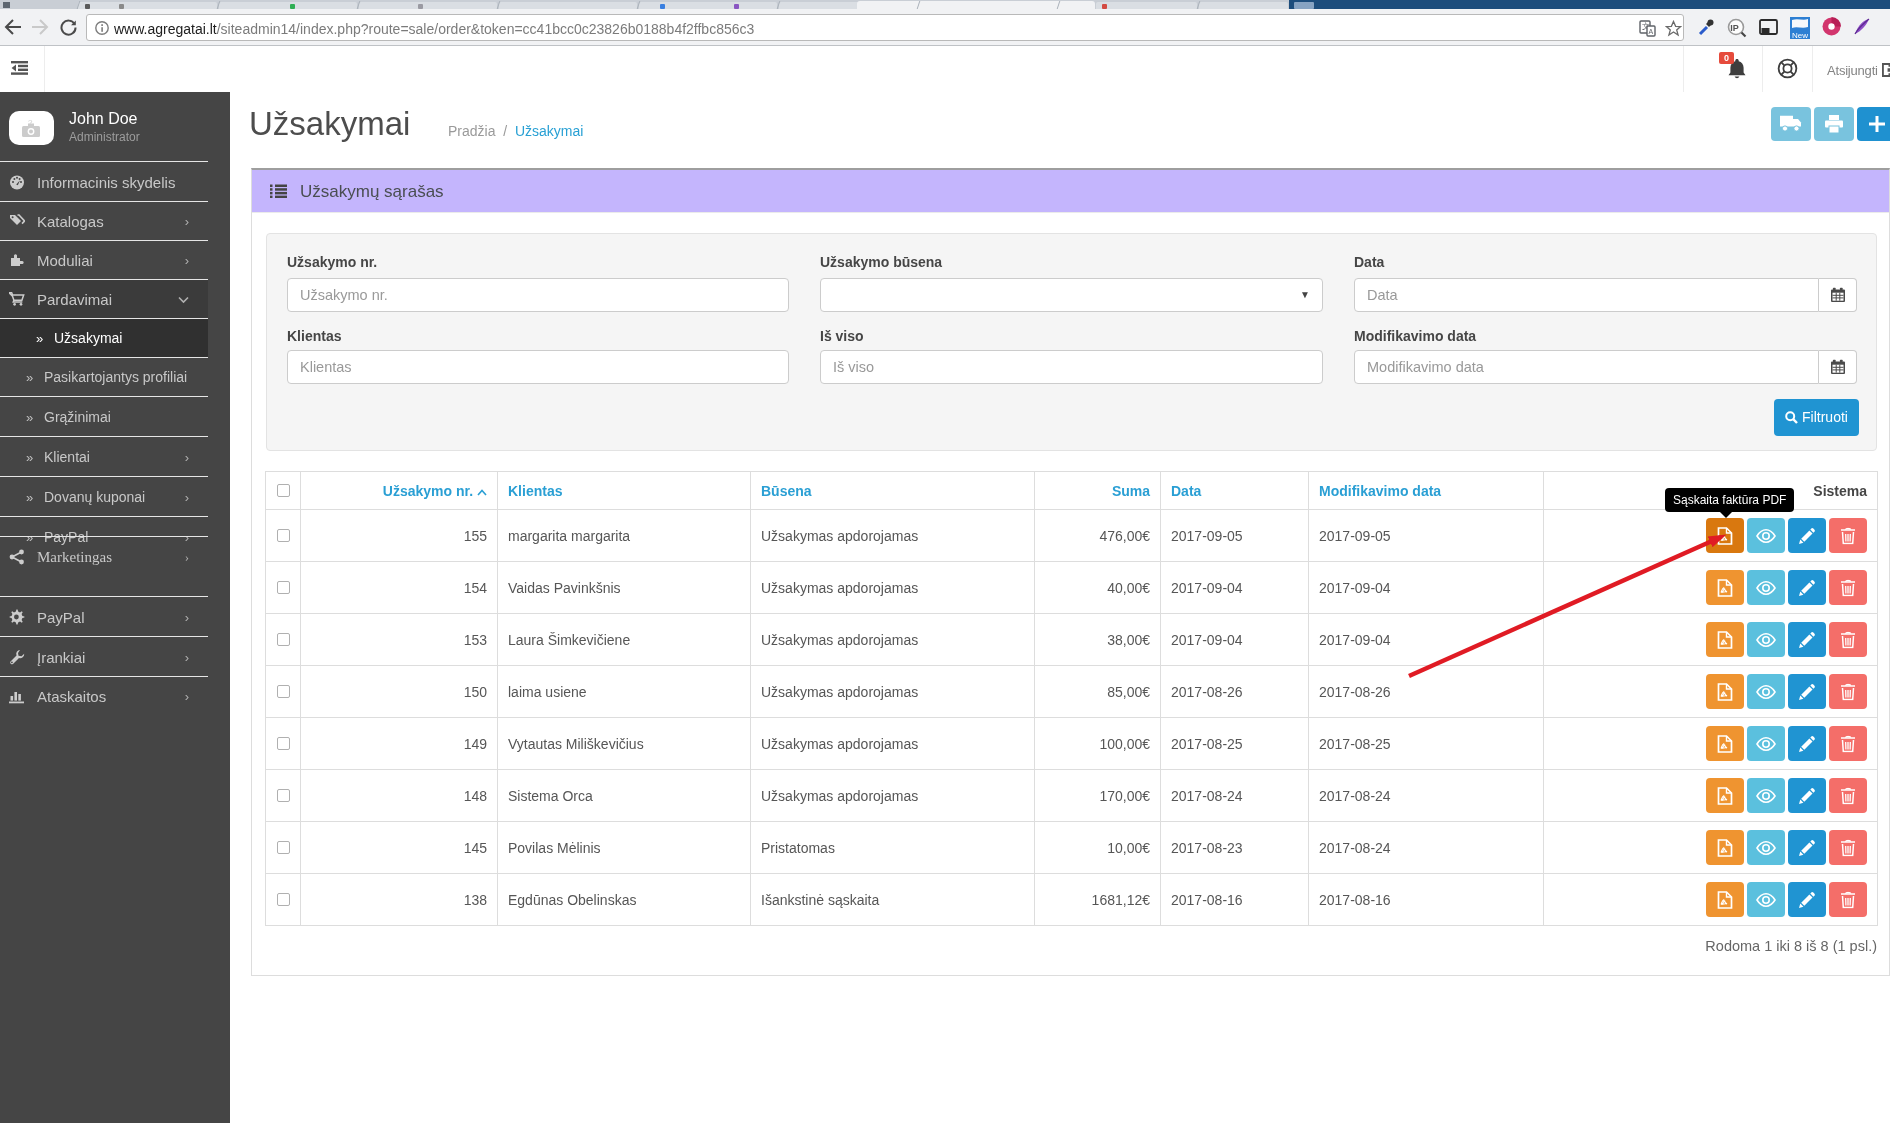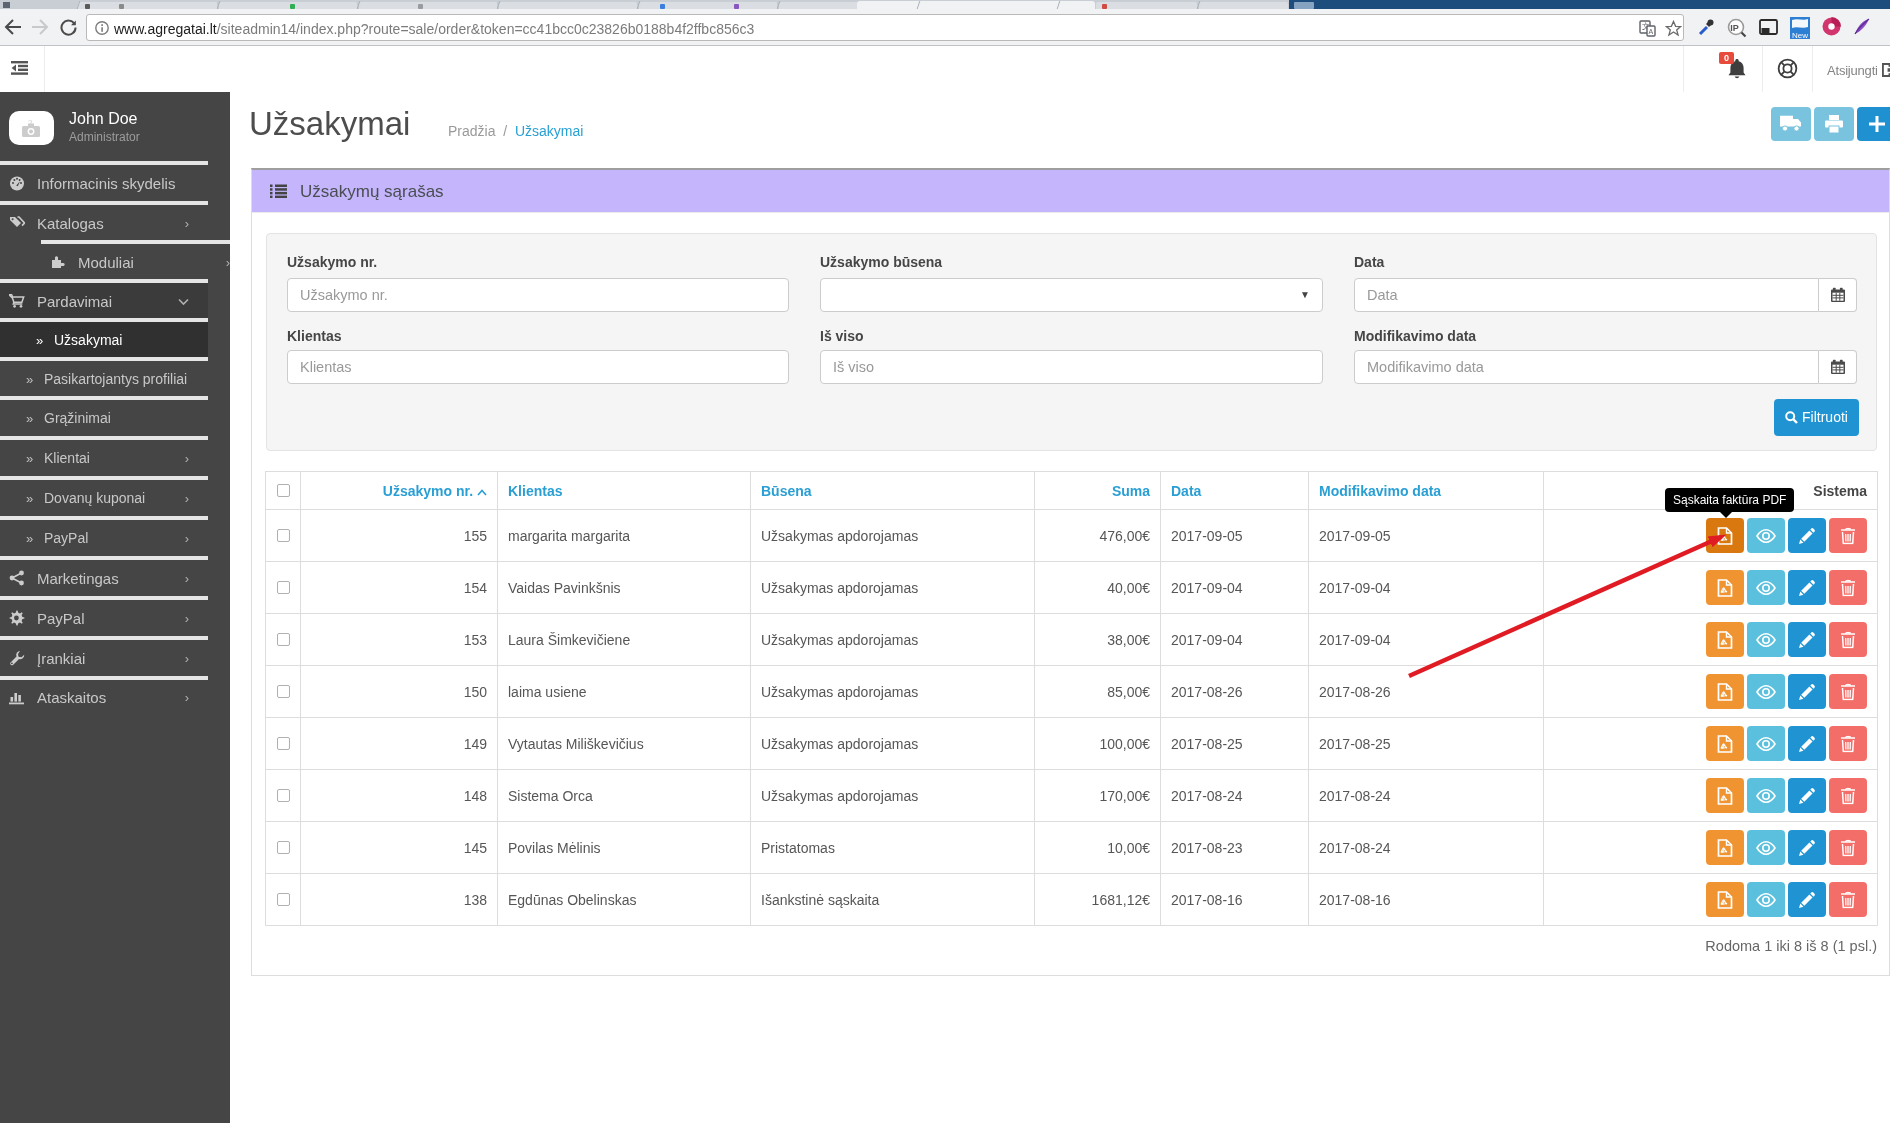--- a/index.html
+++ b/index.html
@@ -34,7 +34,7 @@
 #avatar { position:absolute; left:9px; top:19px; width:45px; height:34px; background:#fff; border-radius:10px; }
 #uname { position:absolute; left:69px; top:18px; color:#fff; font-size:16px; }
 #urole { position:absolute; left:69px; top:38px; color:#9d9d9d; font-size:12px; }
-.mitem { position:absolute; left:0; width:208px; border-top:4px solid #e5e5e5; color:#c8c8c8; font-size:15px; }
+.mitem { position:absolute; left:0; width:208px; border-top:1px solid #e5e5e5; color:#c8c8c8; font-size:15px; }
 .mitem .txt { position:absolute; left:37px; top:50%; transform:translateY(-50%); }
 .mitem .ico { position:absolute; left:9px; top:50%; transform:translateY(-50%); width:16px; height:16px; }
 .mitem .chev { position:absolute; right:19px; top:50%; transform:translateY(-50%); color:#b0b0b0; font-size:13px; }

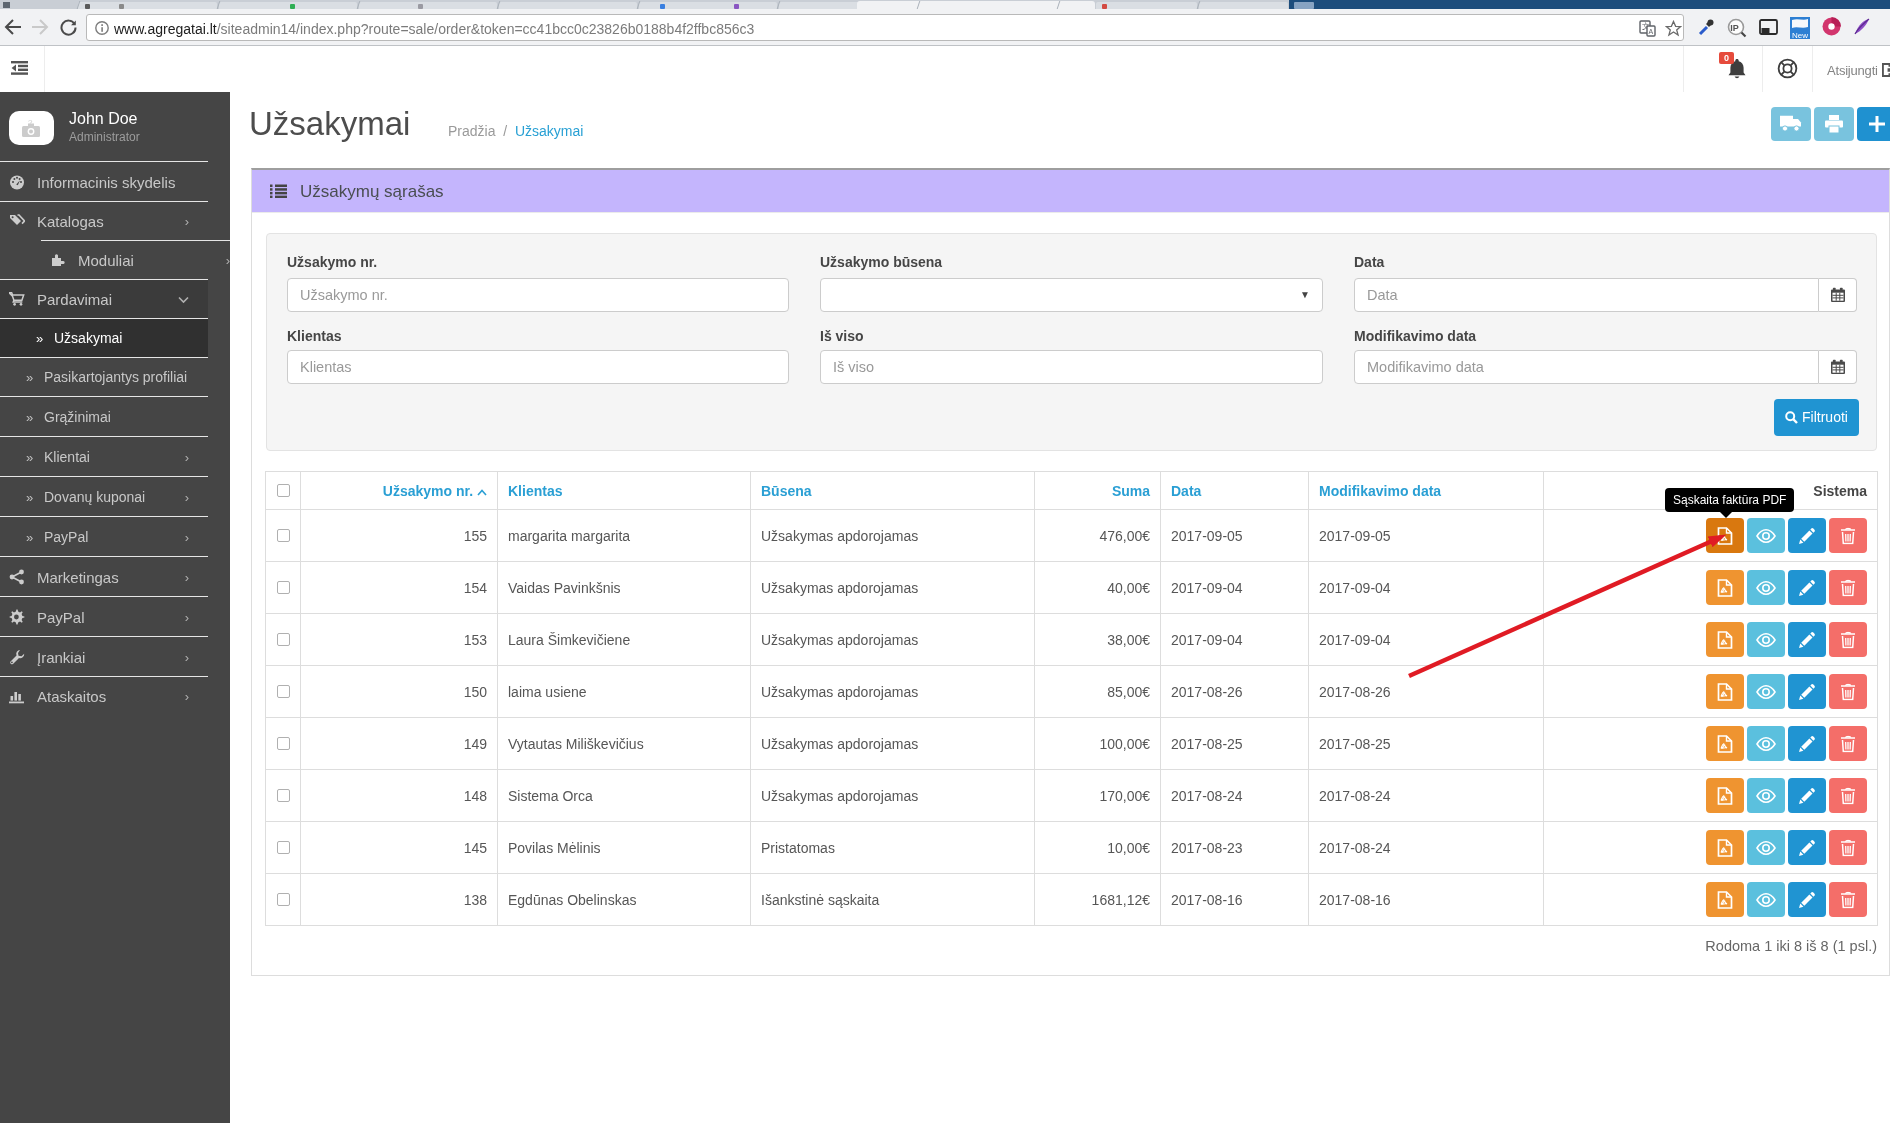--- a/index.html
+++ b/index.html
@@ -245,7 +245,7 @@
           <span class="txt" style="">Katalogas</span>
           <span class="chev">›</span>
         </div>
-        <div class="mitem" style="top:148px;height:39px;margin-left:41px;">
+        <div class="mitem" style="top:148px;height:39px;">
           <svg class="ico" viewBox="0 0 16 16" width="16" height="16">
             <path d="M2 6 L5 6 L5 4.5 A1.6 1.6 0 1 1 8 4.5 L8 6 L11 6 L11 9 L12.5 9 A1.6 1.6 0 1 1 12.5 12 L11 12 L11 14 L2 14 Z" fill="#ccc"></path>
           </svg>

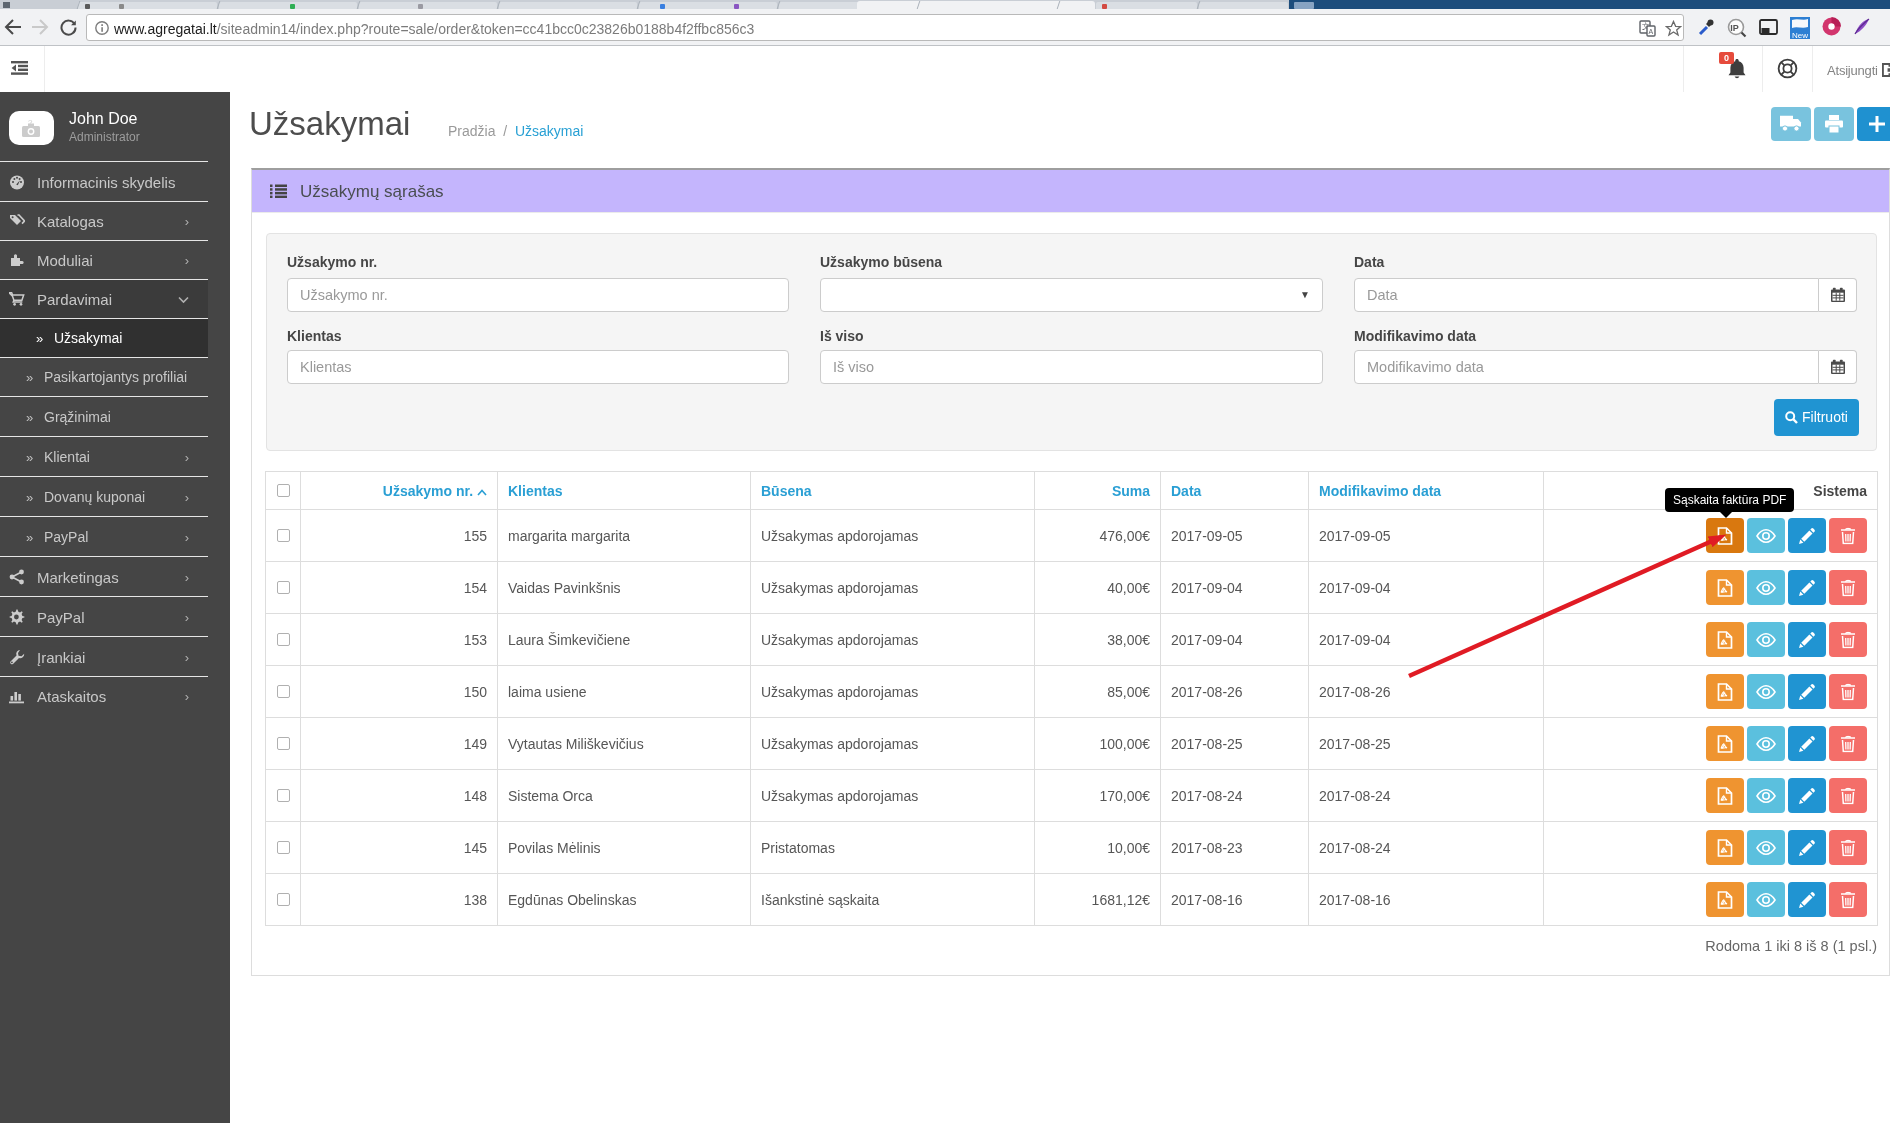--- a/index.html
+++ b/index.html
@@ -290,7 +290,7 @@
           <span class="txt" style="">PayPal</span>
           <span class="chev">›</span>
         </div>
-        <div class="mitem" style="top:464px;height:40px;">
+        <div class="mitem" style="top:444px;height:40px;font-family:Liberation Serif, serif;">
           <svg class="ico" viewBox="0 0 16 16" width="15" height="15">
             <circle cx="3" cy="8" r="2.4" fill="#ccc"></circle>
             <circle cx="12.5" cy="3" r="2.4" fill="#ccc"></circle>

